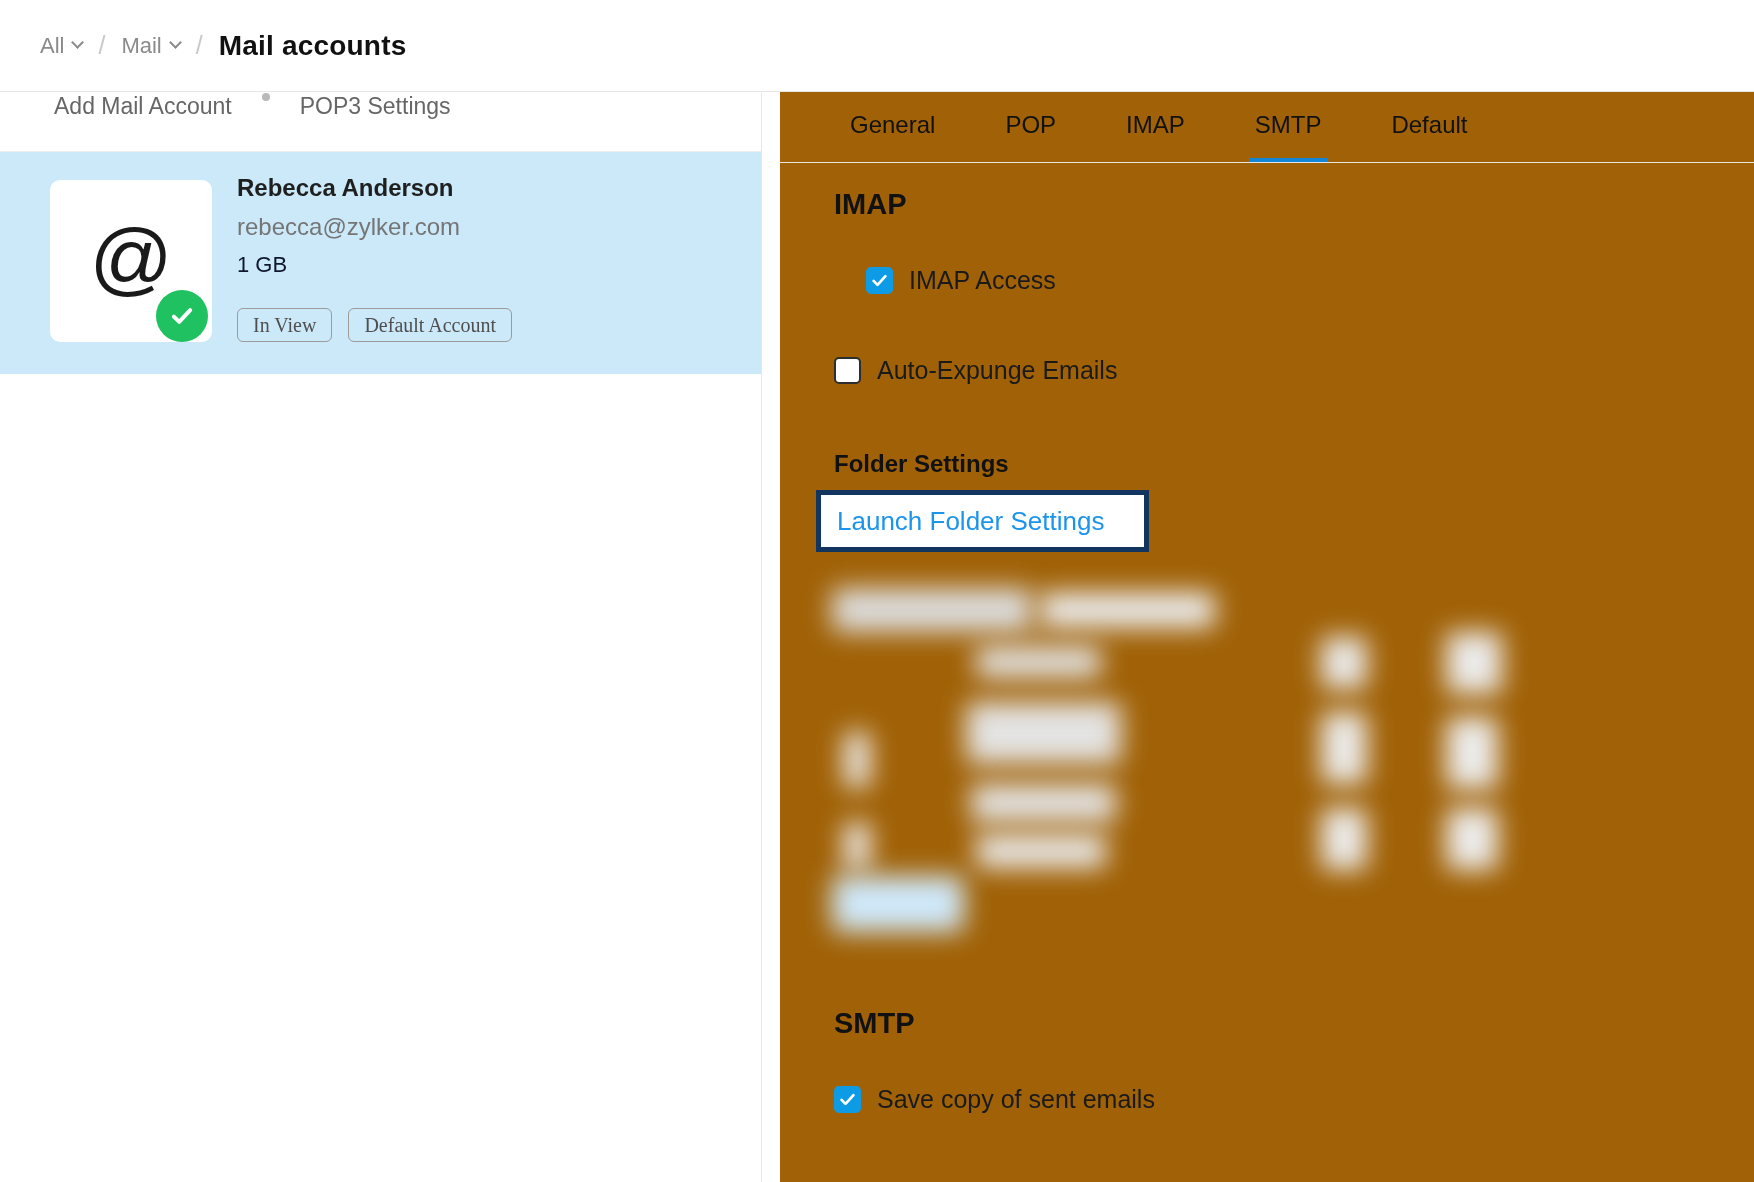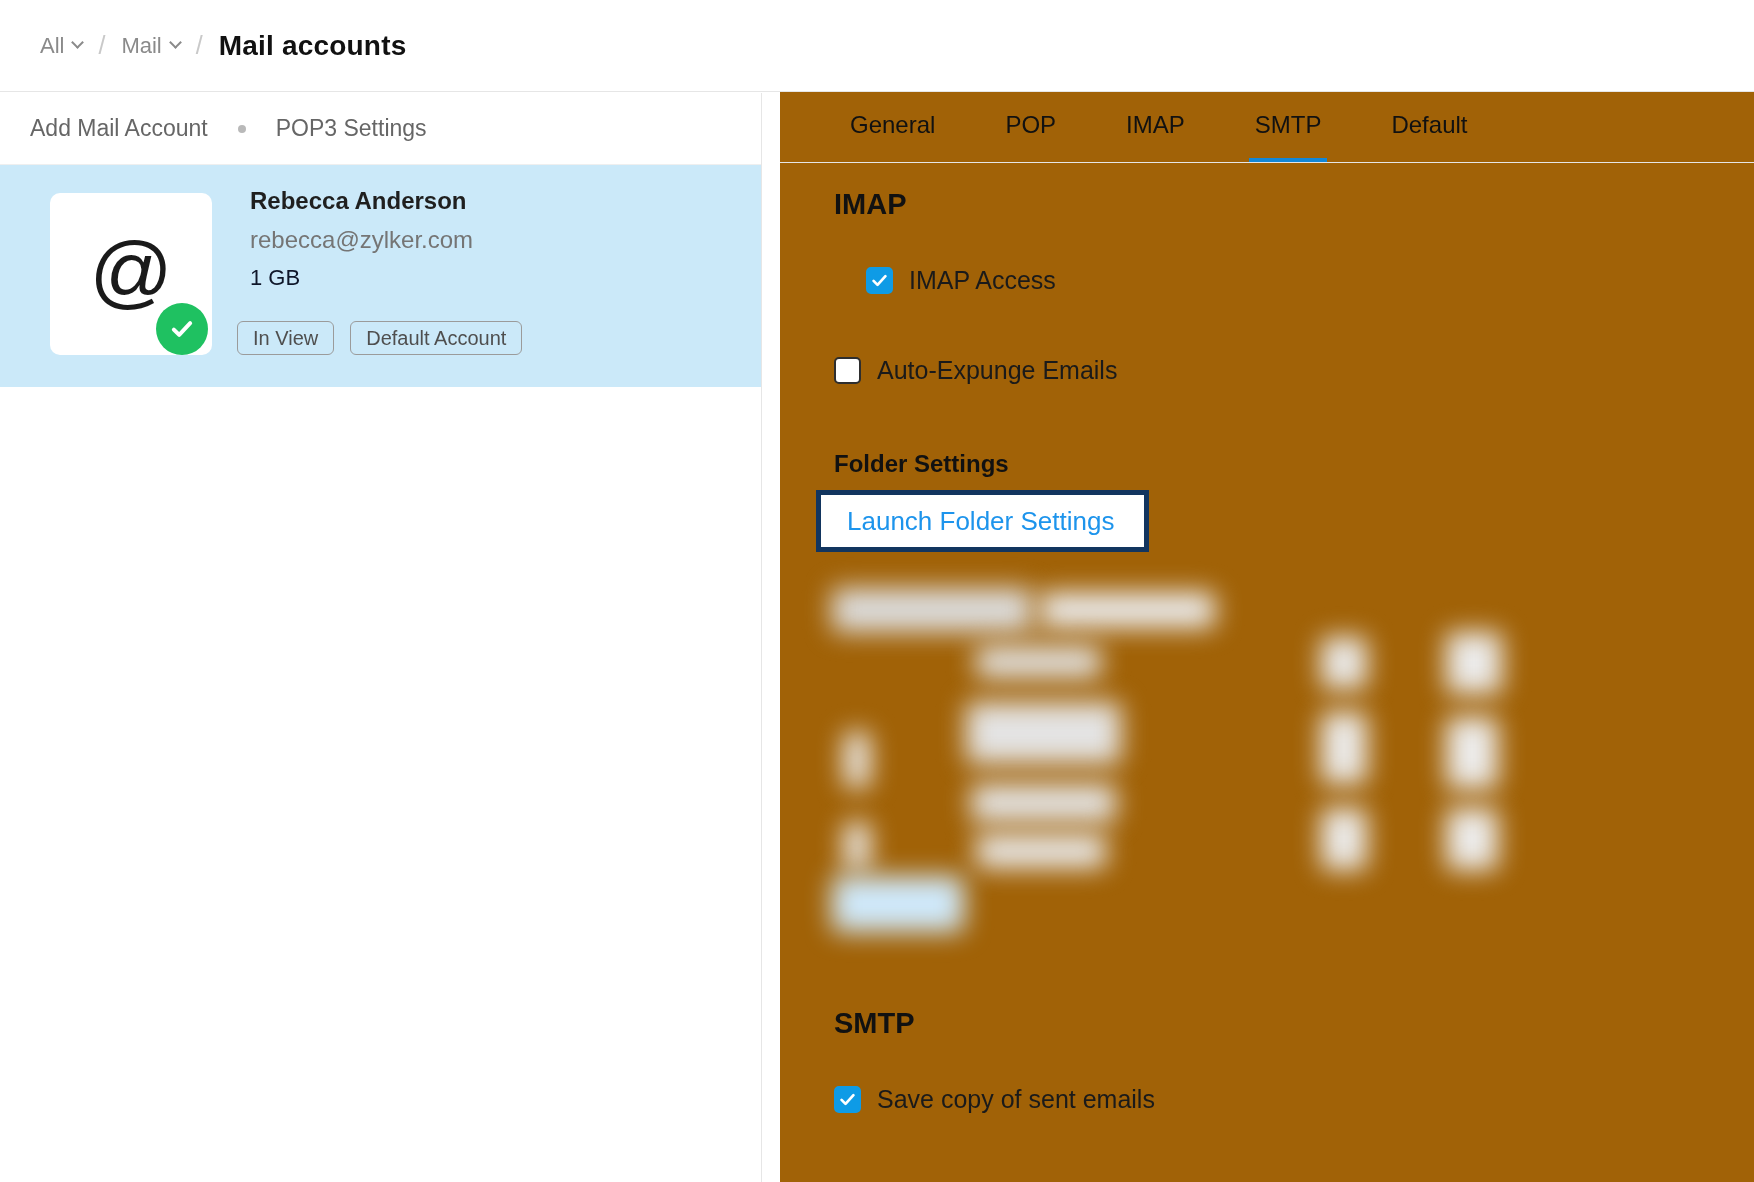--- a/index.html
+++ b/index.html
@@ -27,7 +27,7 @@
   
   .left-panel{position:absolute;left:0;top:93px;width:762px;height:1089px;
               border-right:1px solid var(--divider);background:#fff;}
-  .left-toolbar{height:72px;display:flex;align-items:center;padding-left:30px;
+  .left-toolbar{height:59px;display:flex;padding-left:54px;
                 border-bottom:1px solid #efefef;}
   .toolbar-btn{font-size:23px;color:#666;cursor:pointer;}
   .dot-sep{width:8px;height:8px;border-radius:50%;background:#b9b9b9;margin:0 30px;}

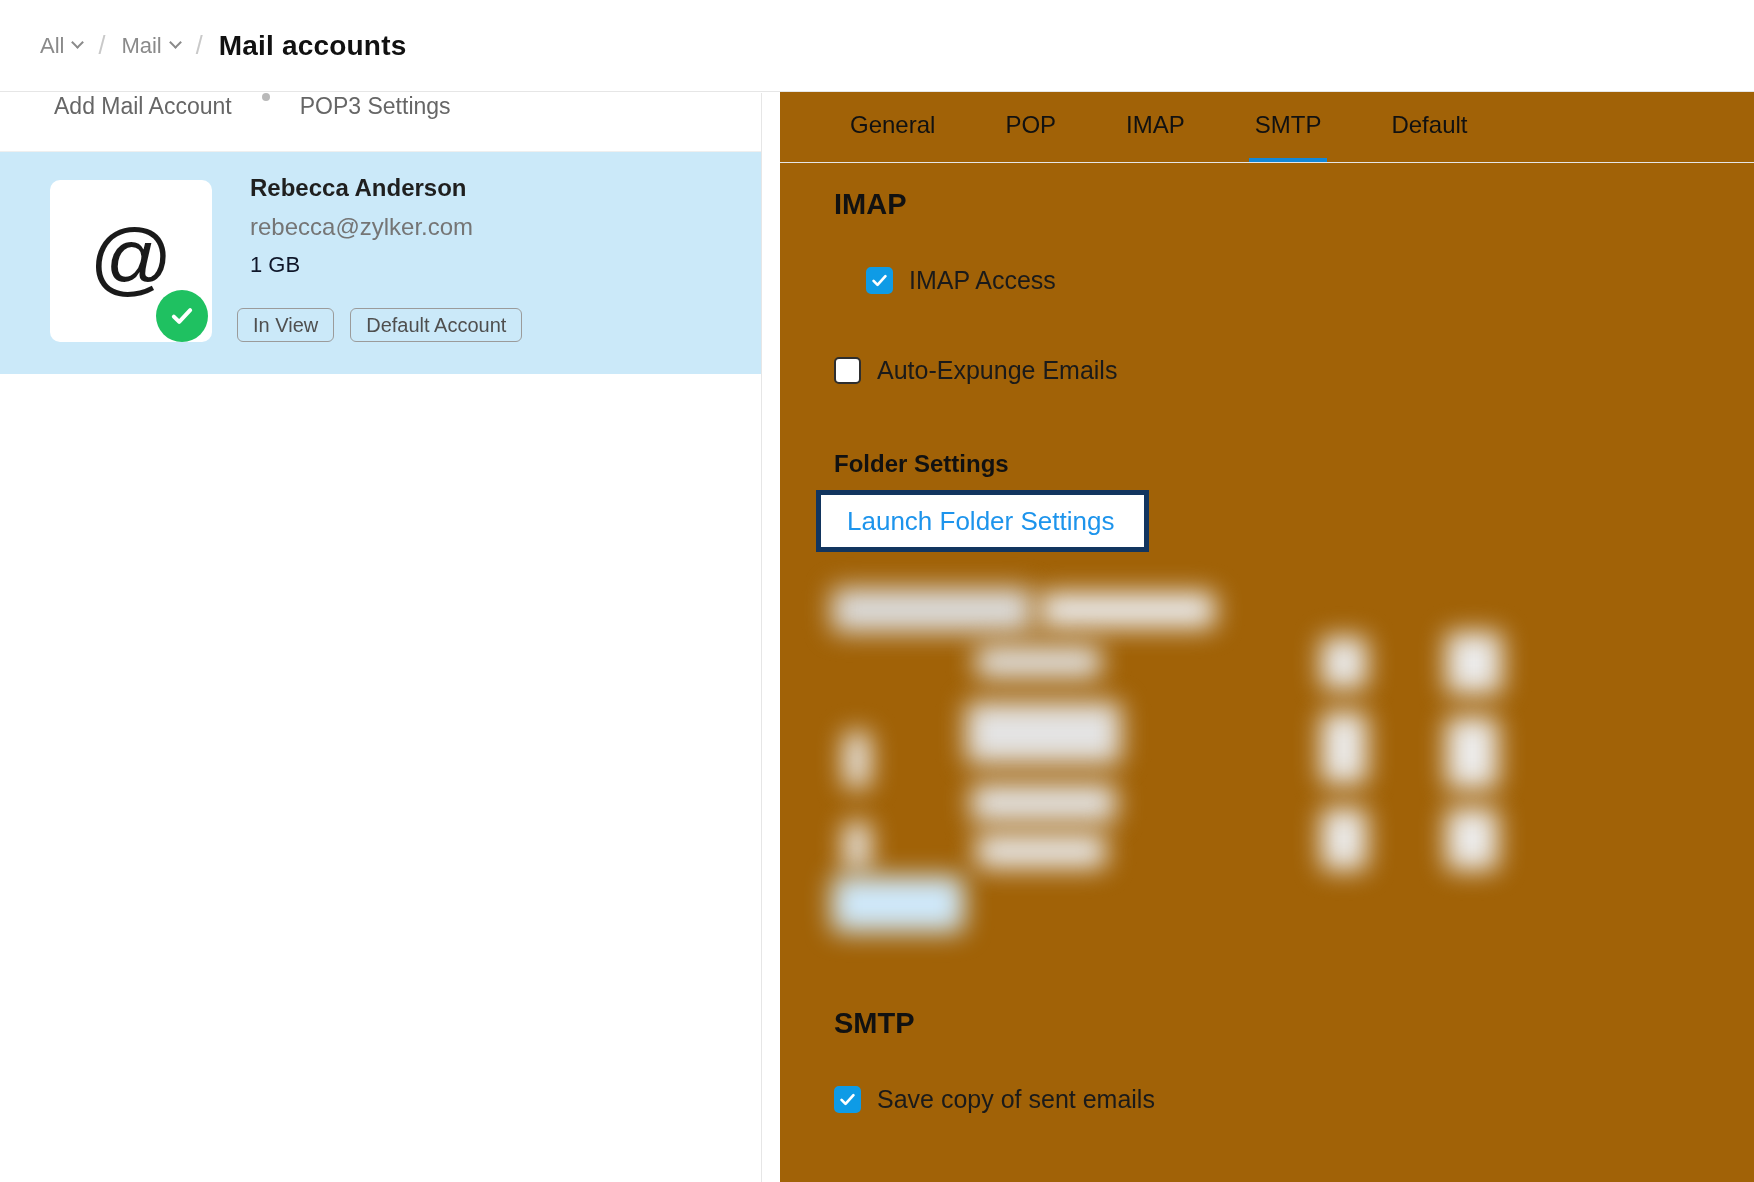--- a/index.html
+++ b/index.html
@@ -38,7 +38,7 @@
   .at-glyph{font-size:82px;color:#1a1a1a;font-weight:500;margin-top:-6px;}
   .status-badge{position:absolute;left:156px;top:138px;width:52px;height:52px;border-radius:50%;
                 background:var(--status-green);display:flex;align-items:center;justify-content:center;}
-  .acc-text{position:absolute;left:250px;top:22px;}
+  .acc-text{position:absolute;left:237px;top:22px;}
   .acc-name{font-size:24px;font-weight:600;color:#1f1f1f;margin-bottom:11px;}
   .acc-email{font-size:24px;color:#757575;margin-bottom:11px;}
   .acc-storage{font-size:22px;color:#0f172a;}

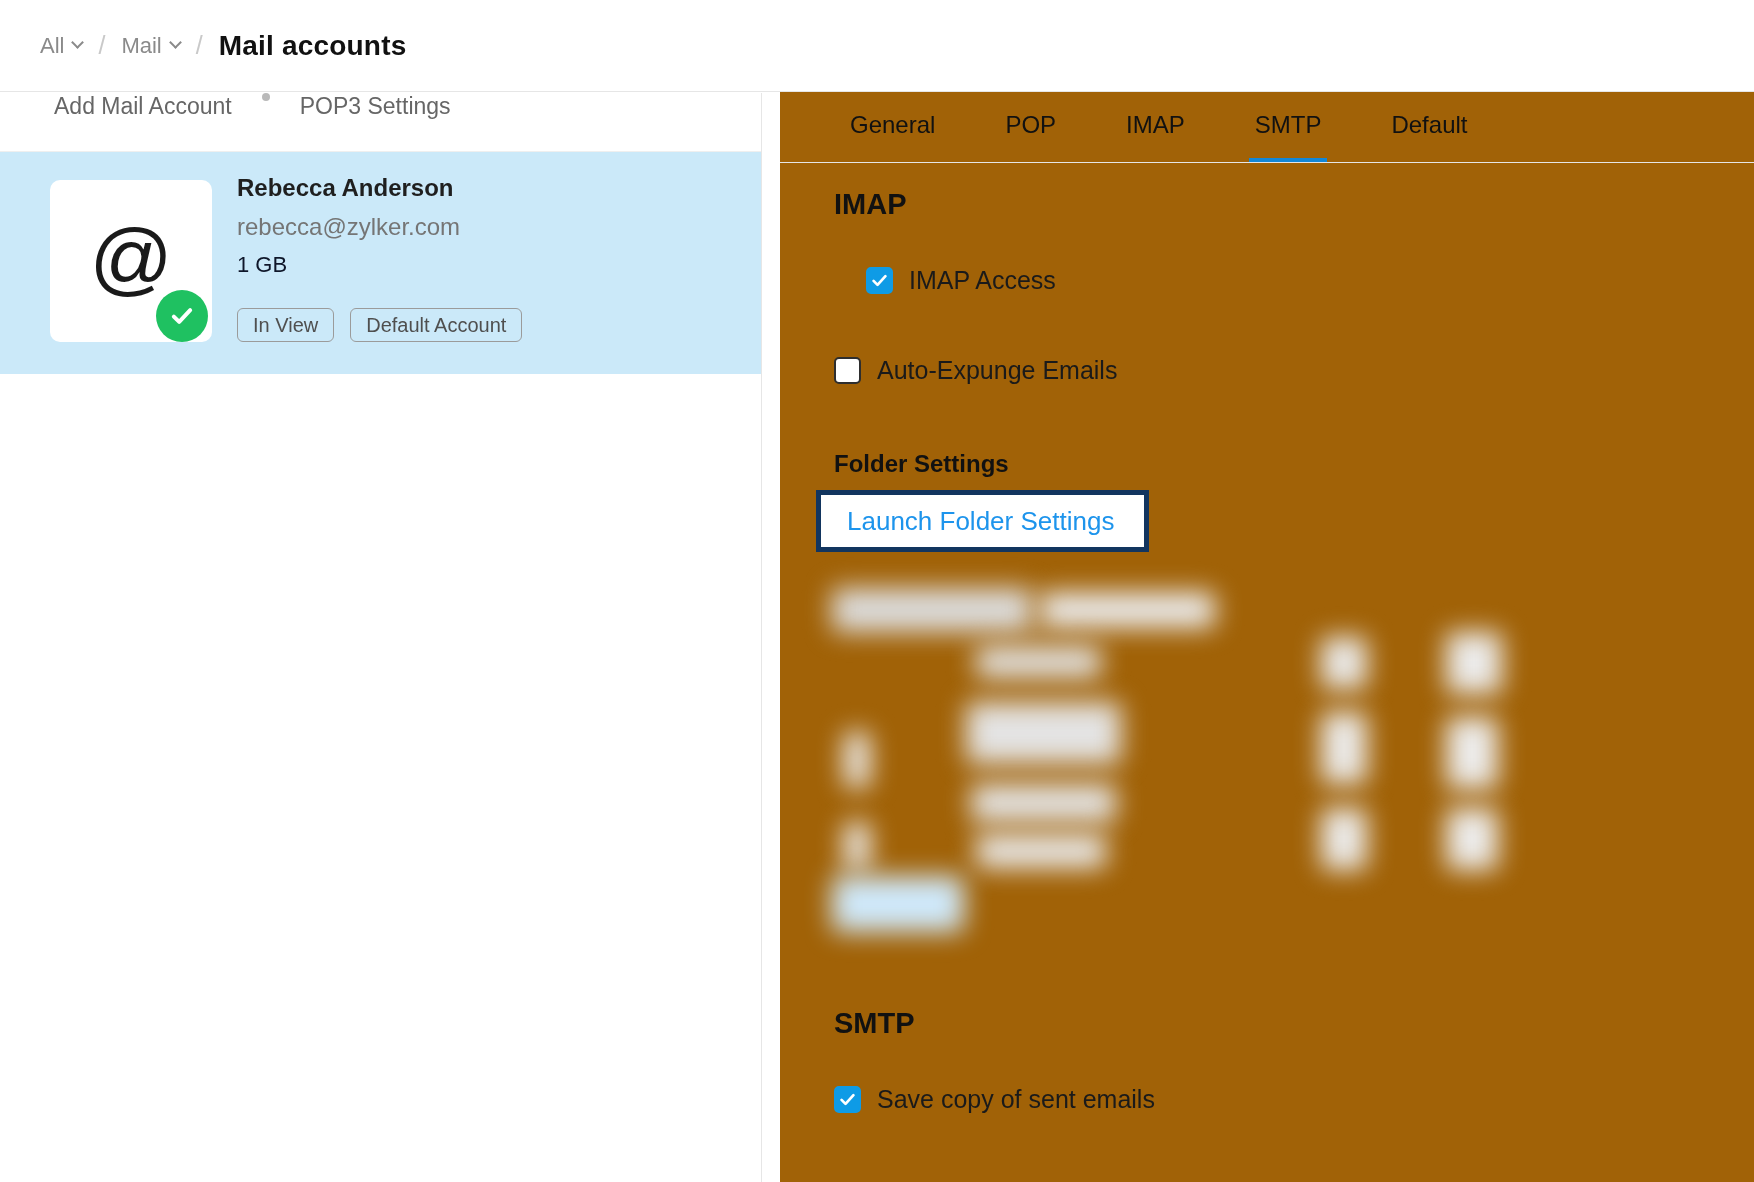--- a/index.html
+++ b/index.html
@@ -42,7 +42,7 @@
   .acc-name{font-size:24px;font-weight:600;color:#1f1f1f;margin-bottom:11px;}
   .acc-email{font-size:24px;color:#757575;margin-bottom:11px;}
   .acc-storage{font-size:22px;color:#0f172a;}
-  .badge-row{position:absolute;left:237px;top:156px;display:flex;gap:16px;}
+  .badge-row{position:absolute;left:237px;top:156px;display:flex;gap:16px;font-family:Liberation Serif, serif;}
   .chip{font-size:20px;color:#4f4f4f;border:1.5px solid #9b9b9b;border-radius:6px;
         padding:4px 15px;background:transparent;line-height:1.2;}
 

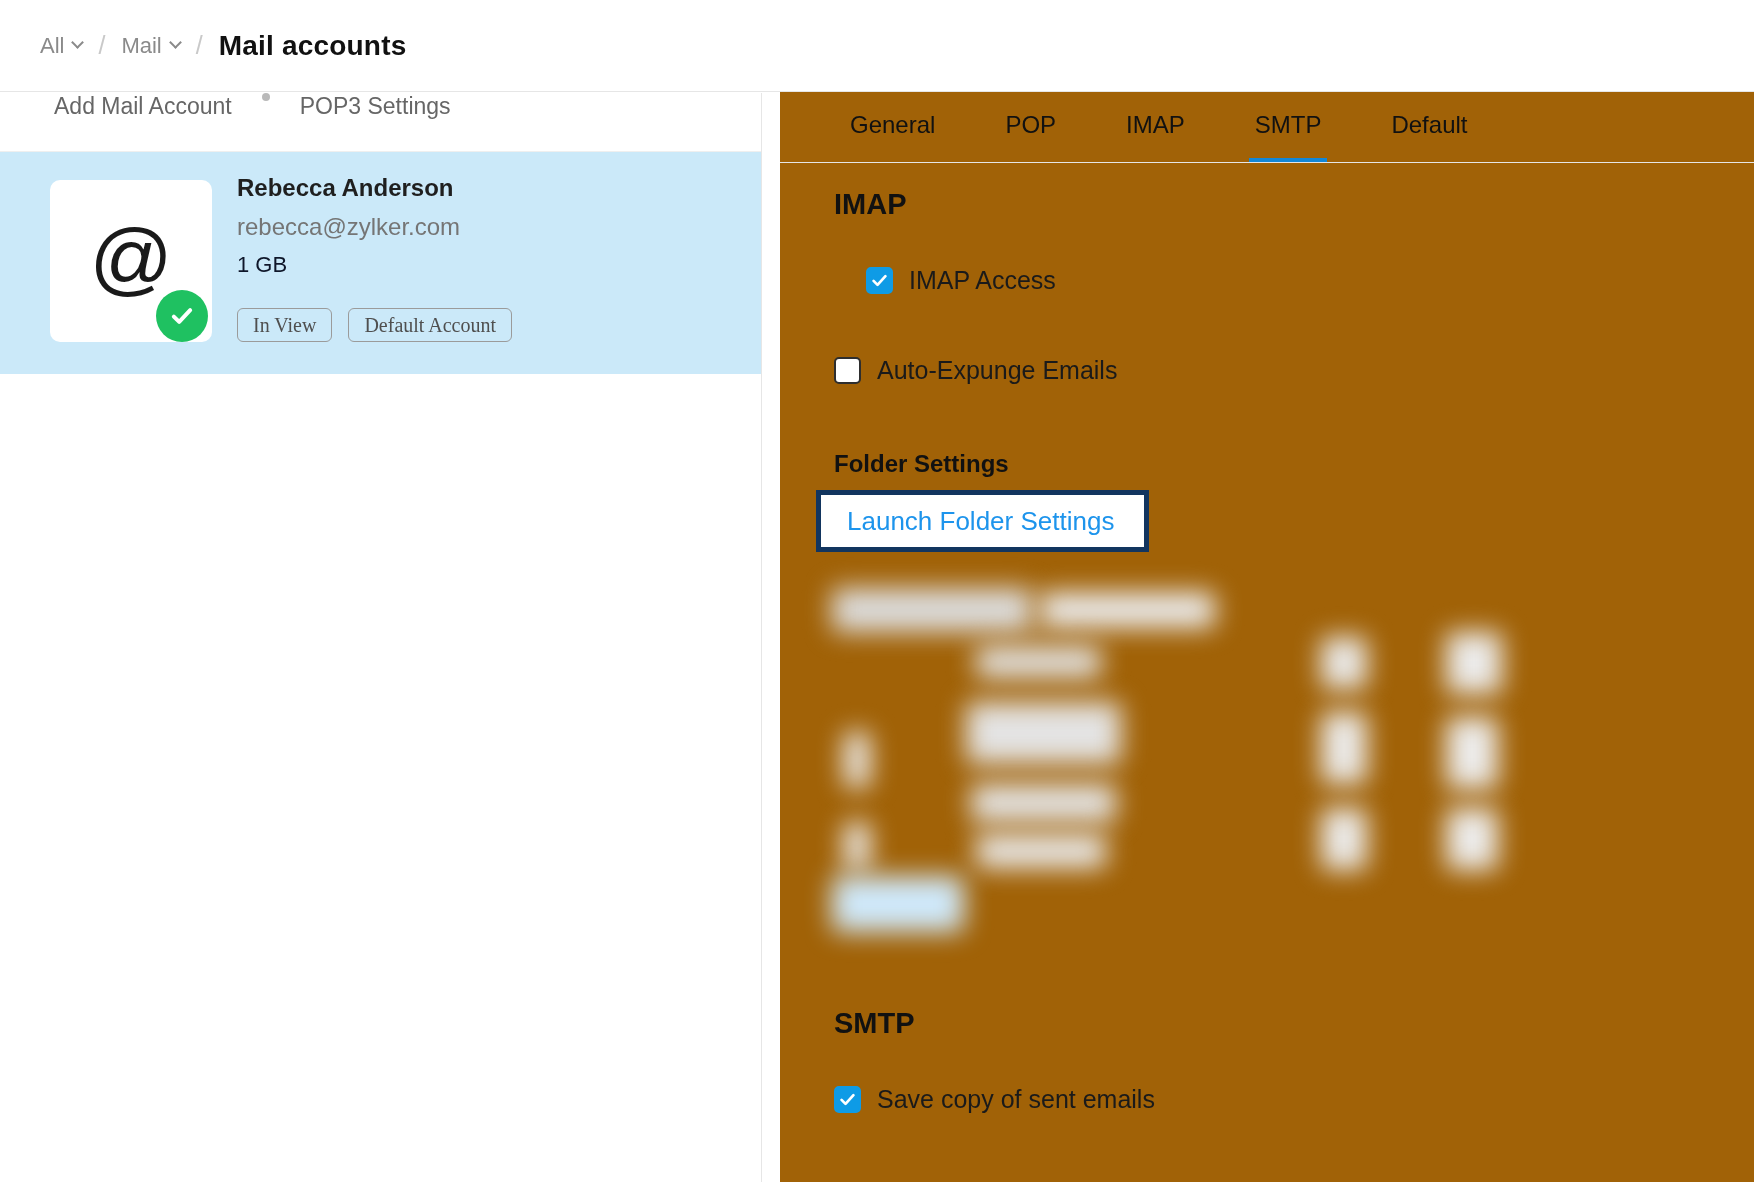--- a/index.html
+++ b/index.html
@@ -73,7 +73,7 @@
   .folder-label{margin-top:65px;font-size:24px;font-weight:700;color:#111;}
   .highlight-box{margin-top:12px;margin-left:-18px;width:333px;height:62px;
                  border:5px solid var(--highlight-border-navy);background:#fff;
-                 display:flex;align-items:center;padding-left:26px;}
+                 display:flex;align-items:center;padding-left:16px;}
   .link{font-size:26px;color:var(--link-blue);cursor:pointer;}
 
   

